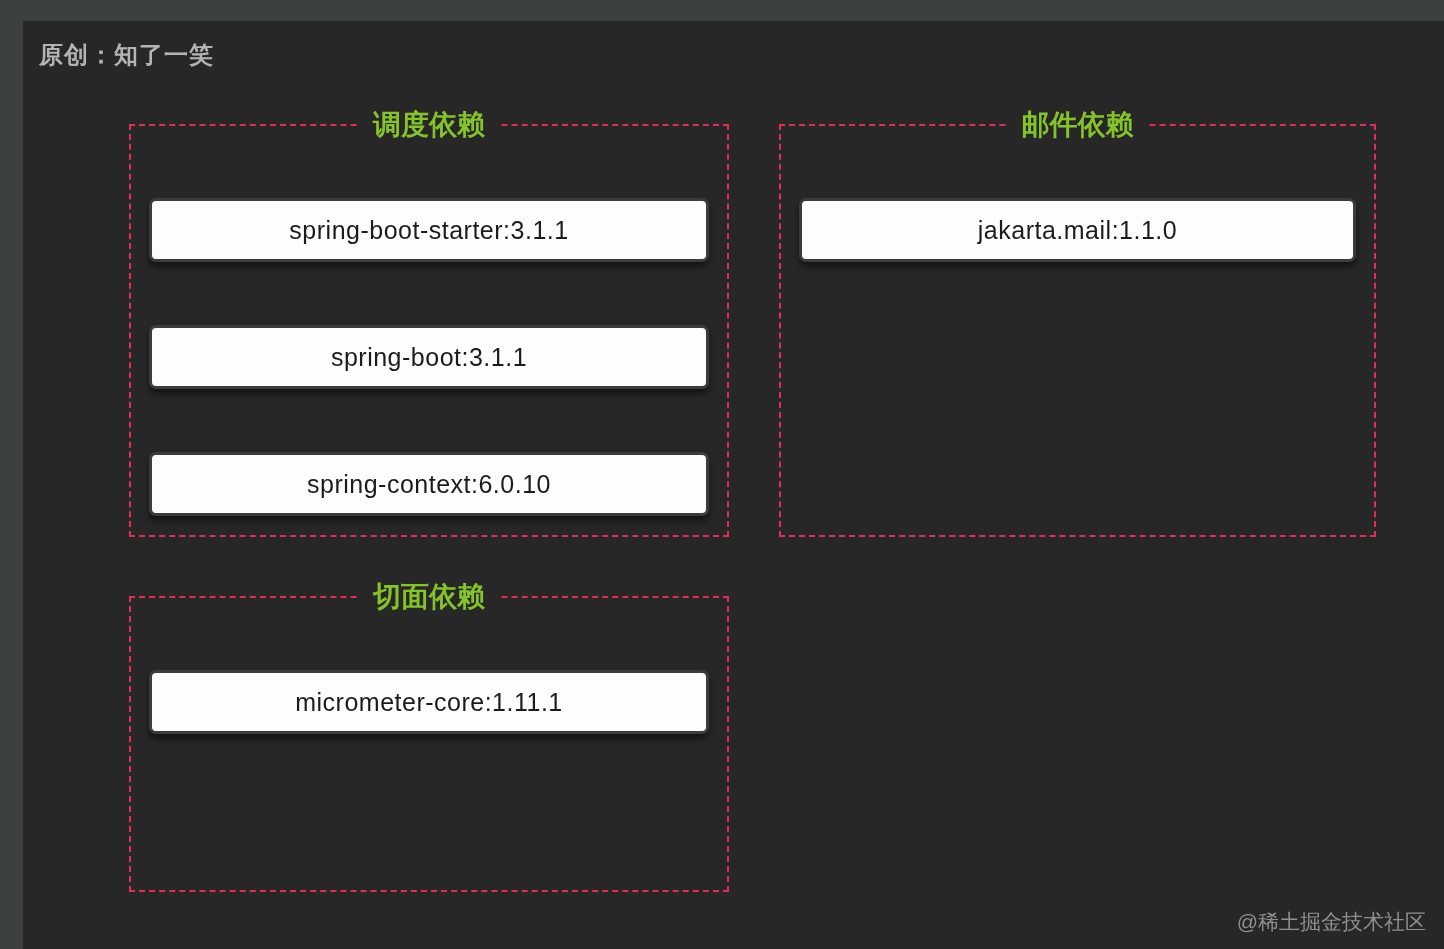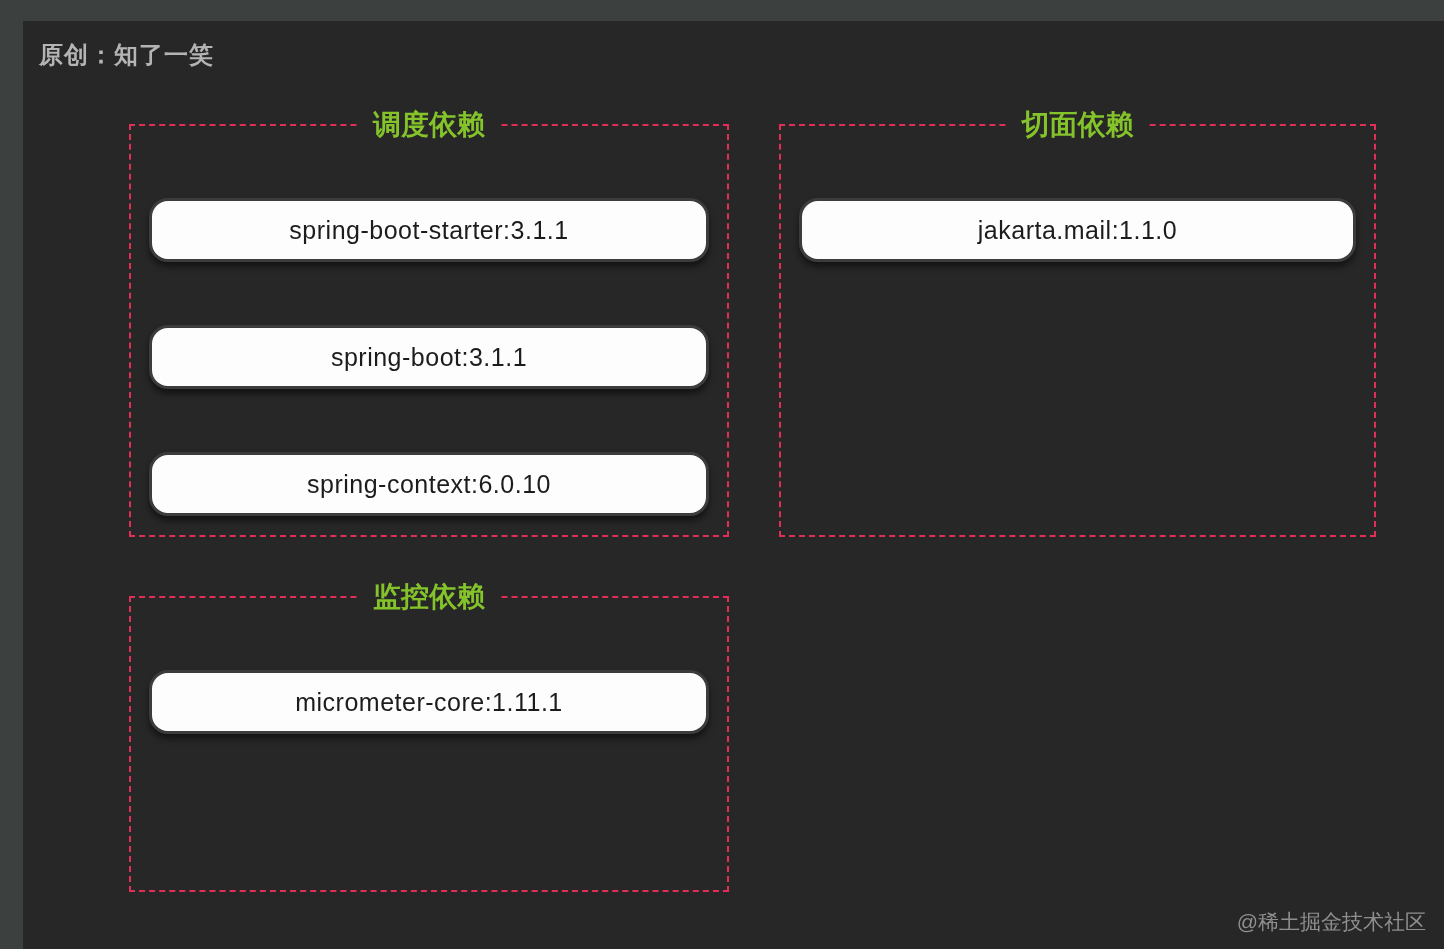--- a/index.html
+++ b/index.html
@@ -104,7 +104,7 @@
 
 
     <section class="group">
-      <span class="group-title">切面依赖</span>
+      <span class="group-title">邮件依赖</span>
       <div class="pill">jakarta.mail:1.1.0</div>
     </section>
 

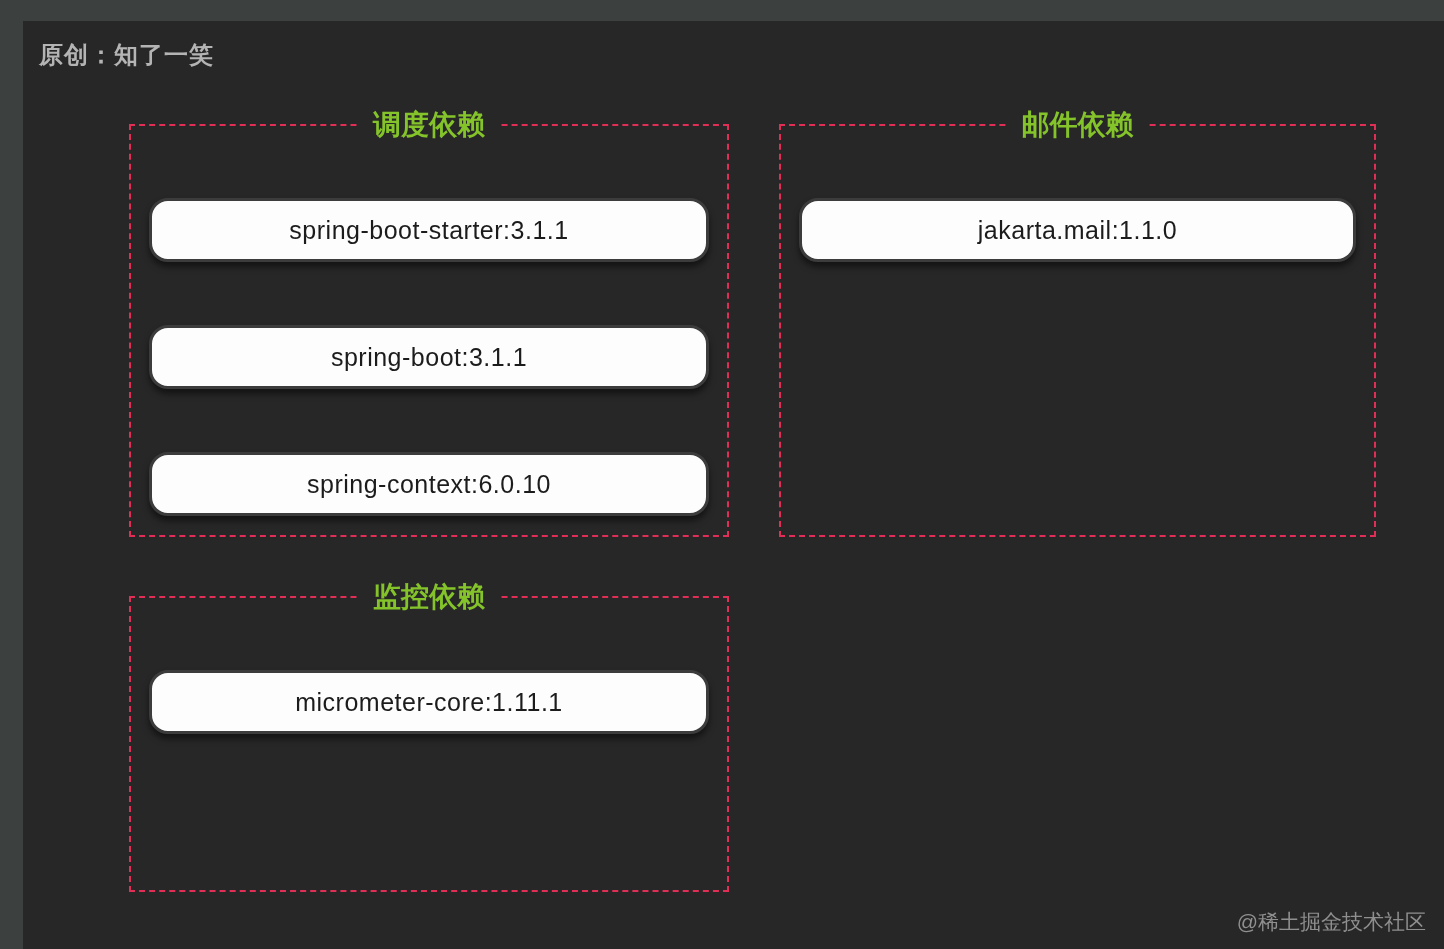--- a/index.html
+++ b/index.html
@@ -67,7 +67,7 @@
   .pill{
     flex:none;
     height:64px;
-    border-radius:19px;
+    border-radius:7px;
     background:var(--pill_bg);
     border:3px solid var(--pill_border);
     box-shadow:0 5px 6px rgba(0,0,0,0.5);

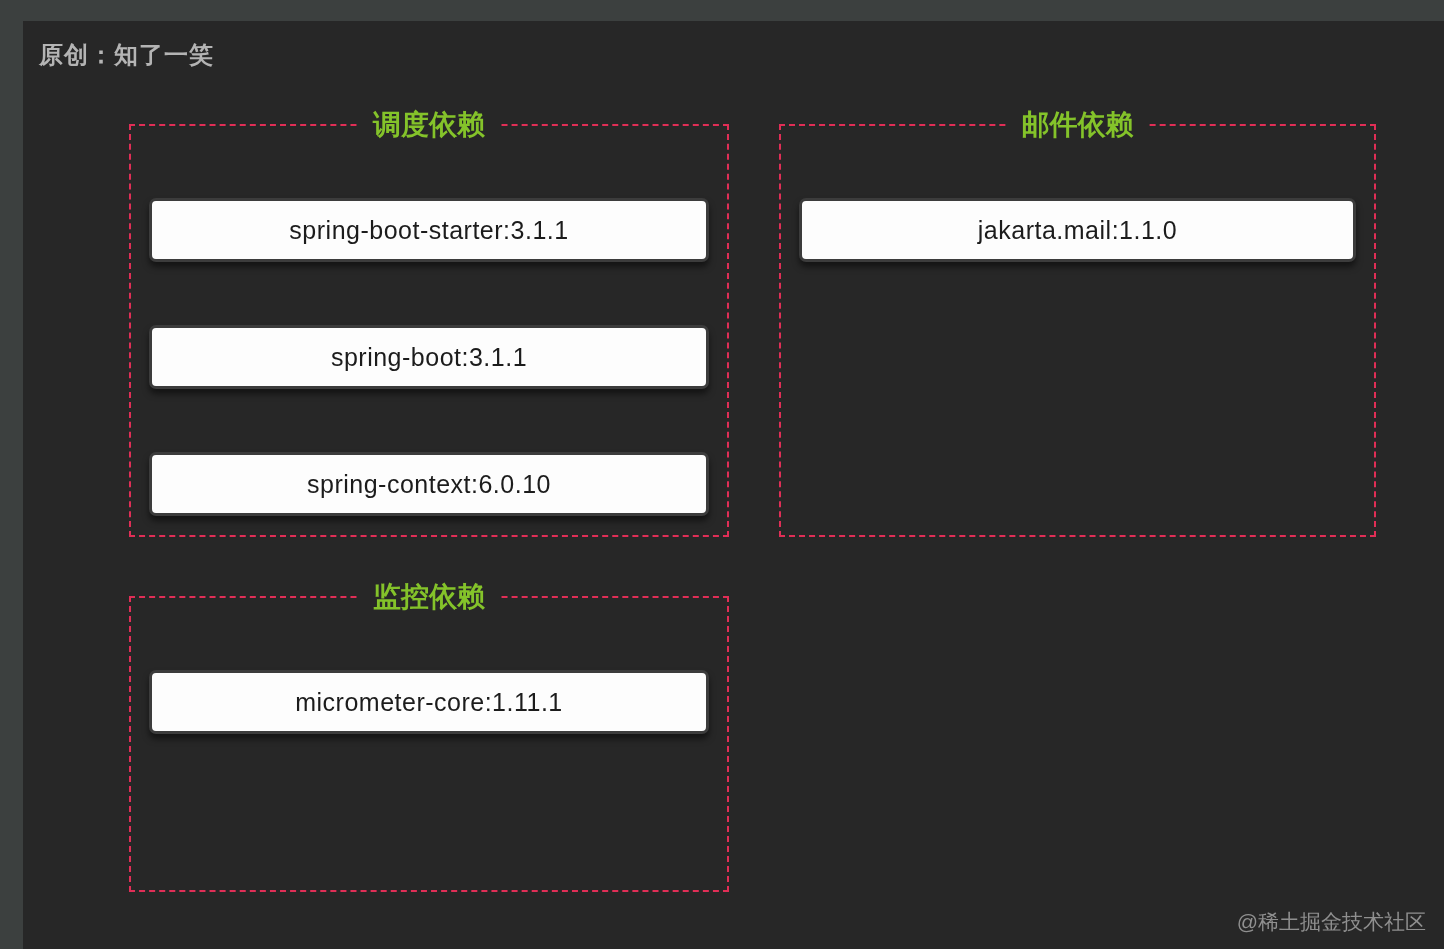--- a/index.html
+++ b/index.html
@@ -109,7 +109,7 @@
     </section>
 
     <section class="group">
-      <span class="group-title">监控依赖</span>
+      <span class="group-title">切面依赖</span>
       <div class="pill">micrometer-core:1.11.1</div>
     </section>
 

